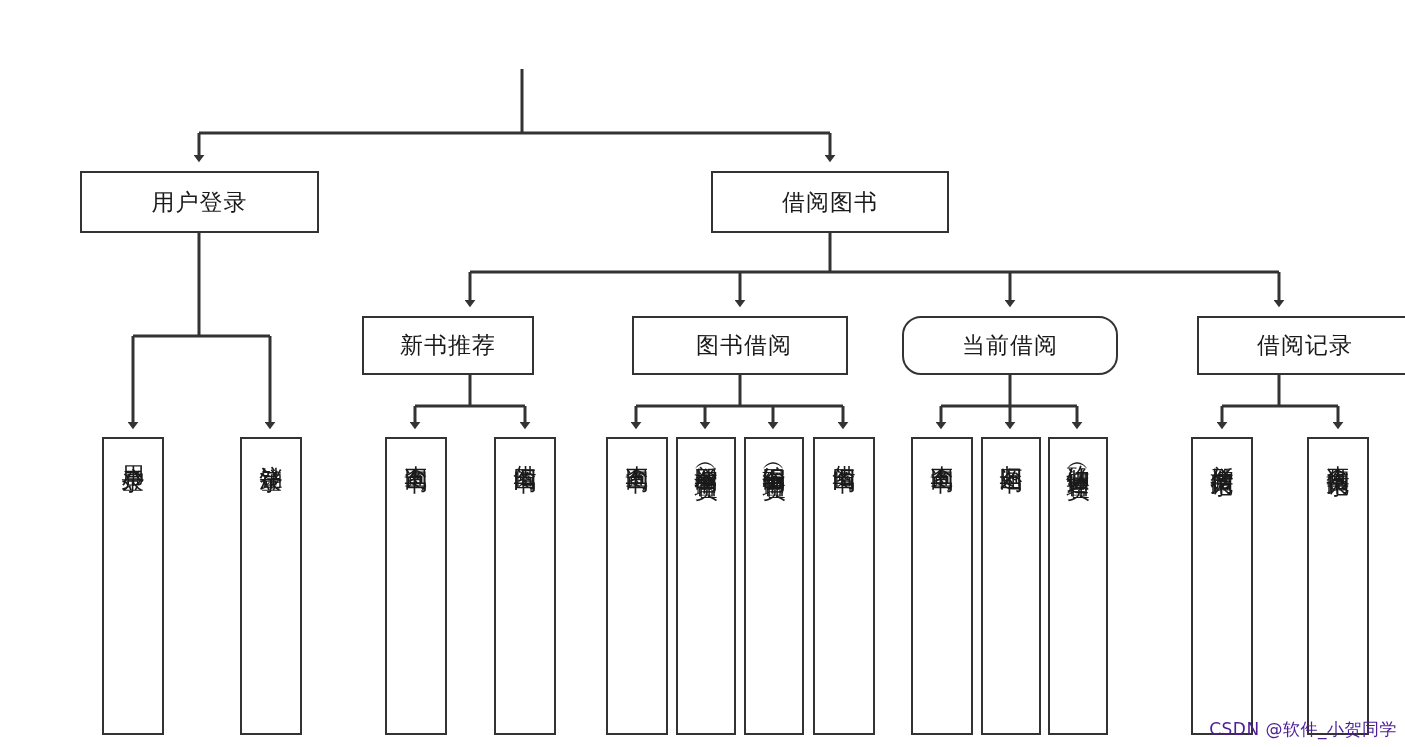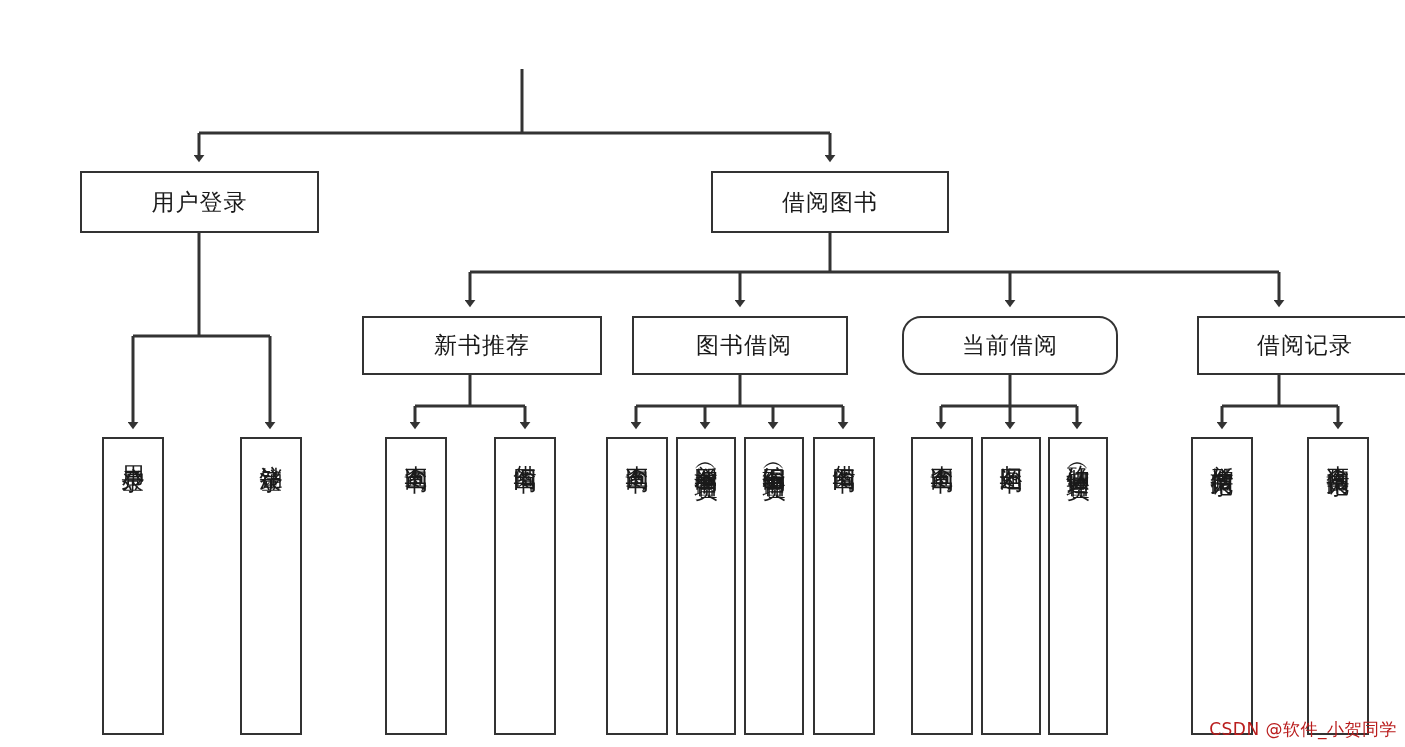--- a/index.html
+++ b/index.html
@@ -131,7 +131,7 @@
     <span class="hlabel">借阅图书</span>
   </div>
 
-  <div class="node horizontal" style="left:362px; top:316px; width:240px; height:59px;">
+  <div class="node horizontal" style="left:362px; top:316px; width:172px; height:59px;">
     <span class="hlabel">新书推荐</span>
   </div>
   <div class="node horizontal" style="left:632px; top:316px; width:216px; height:59px;padding-left:8px;">

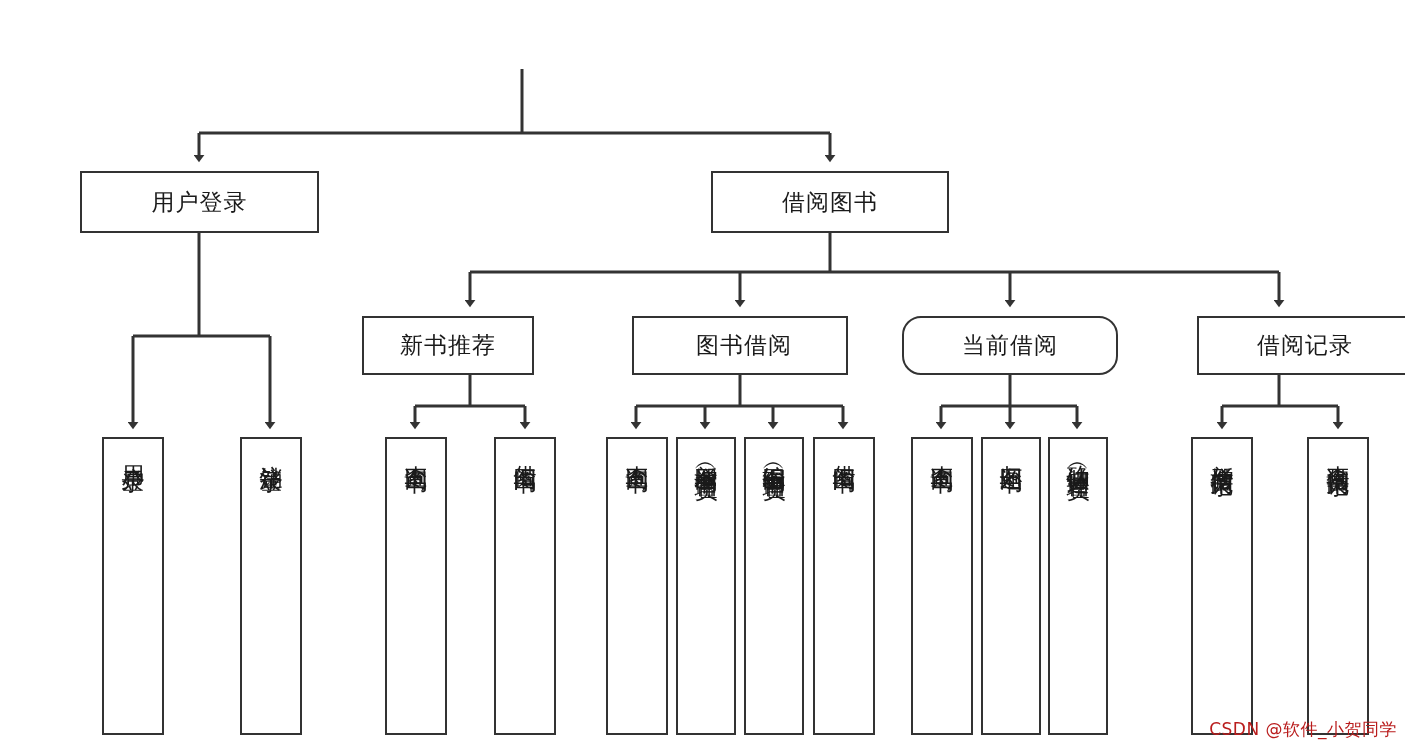--- a/index.html
+++ b/index.html
@@ -62,7 +62,7 @@
     right: 8px;
     bottom: 6px;
     font-size: 17px;
-    color: #b91c1c;
+    color: #4c1d95;
     letter-spacing: 0.5px;
     white-space: nowrap;
   }

